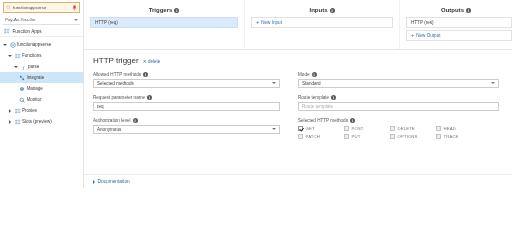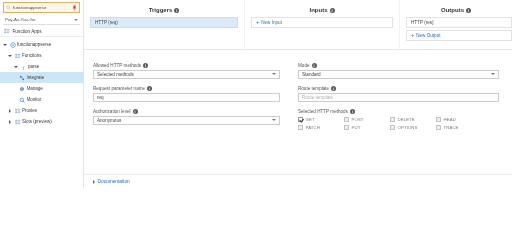--- a/index.html
+++ b/index.html
@@ -344,6 +344,13 @@
 
     <div class="detail">
 
+      <div class="dtitle-row">
+        <span class="dtitle">HTTP trigger</span>
+        <span class="dlink">
+          <span class="xmark">✕</span>
+          <span>delete</span>
+        </span>
+      </div>
 
       <div class="form">
 

